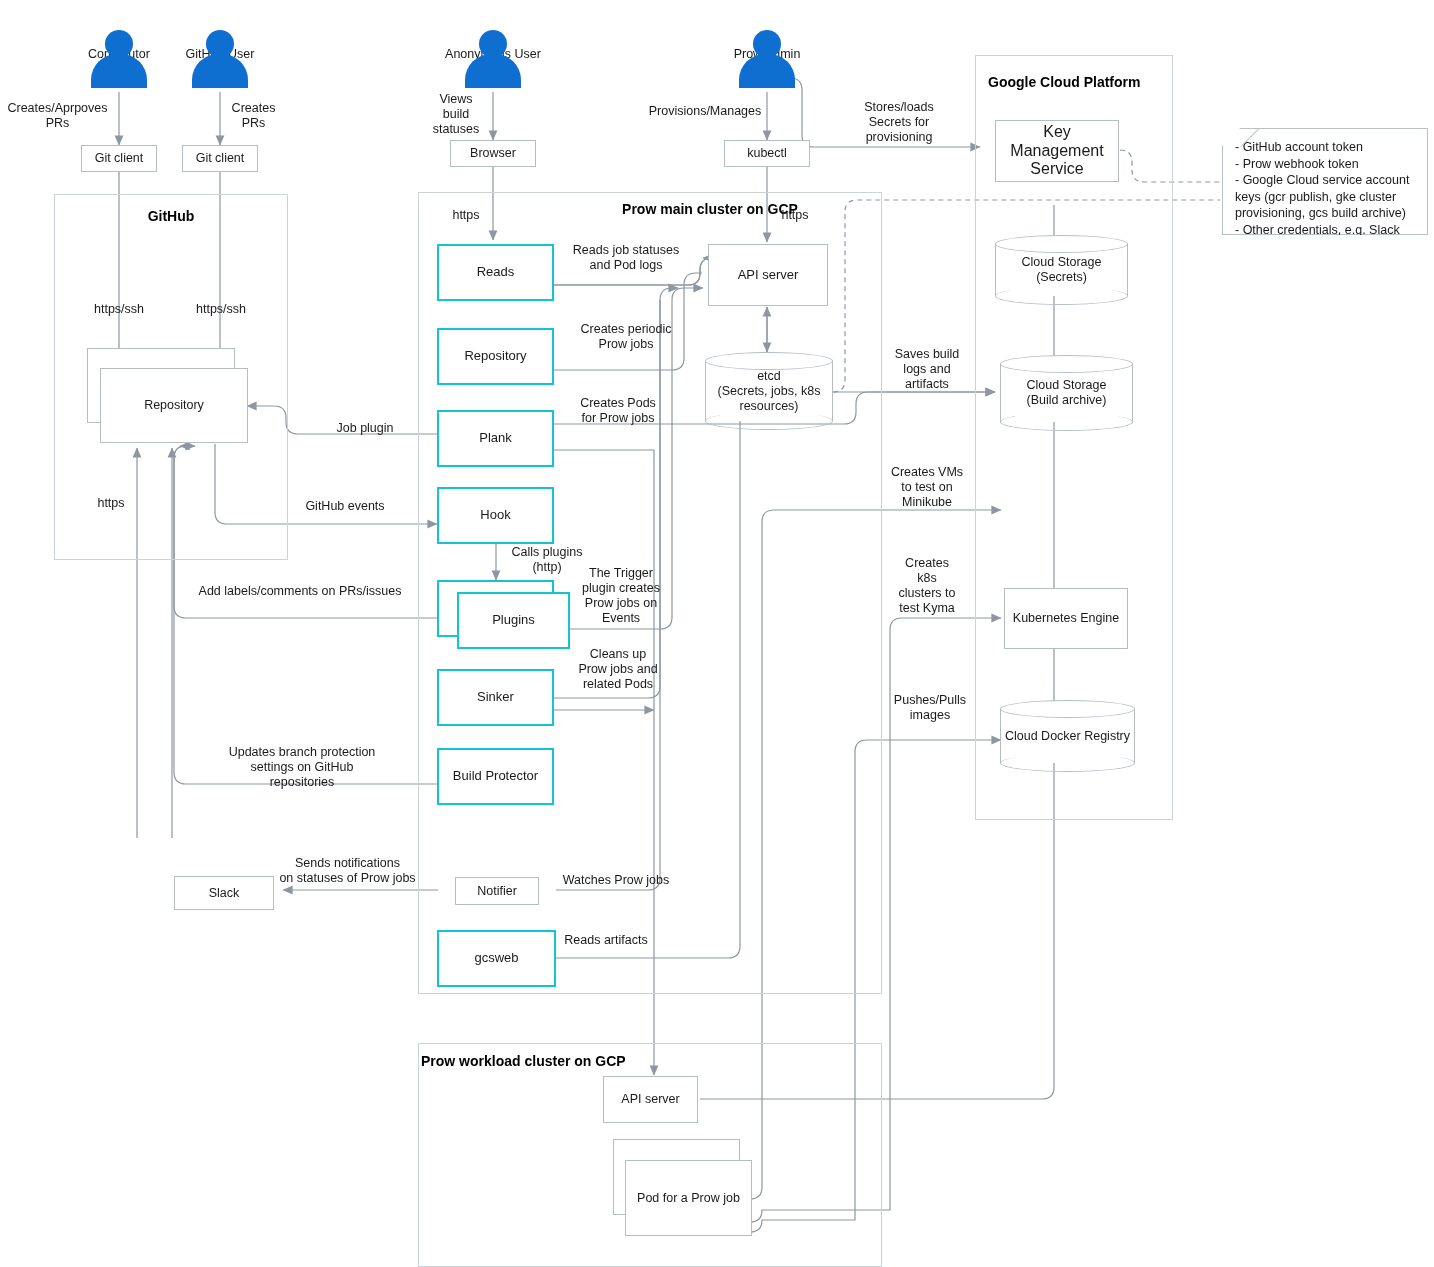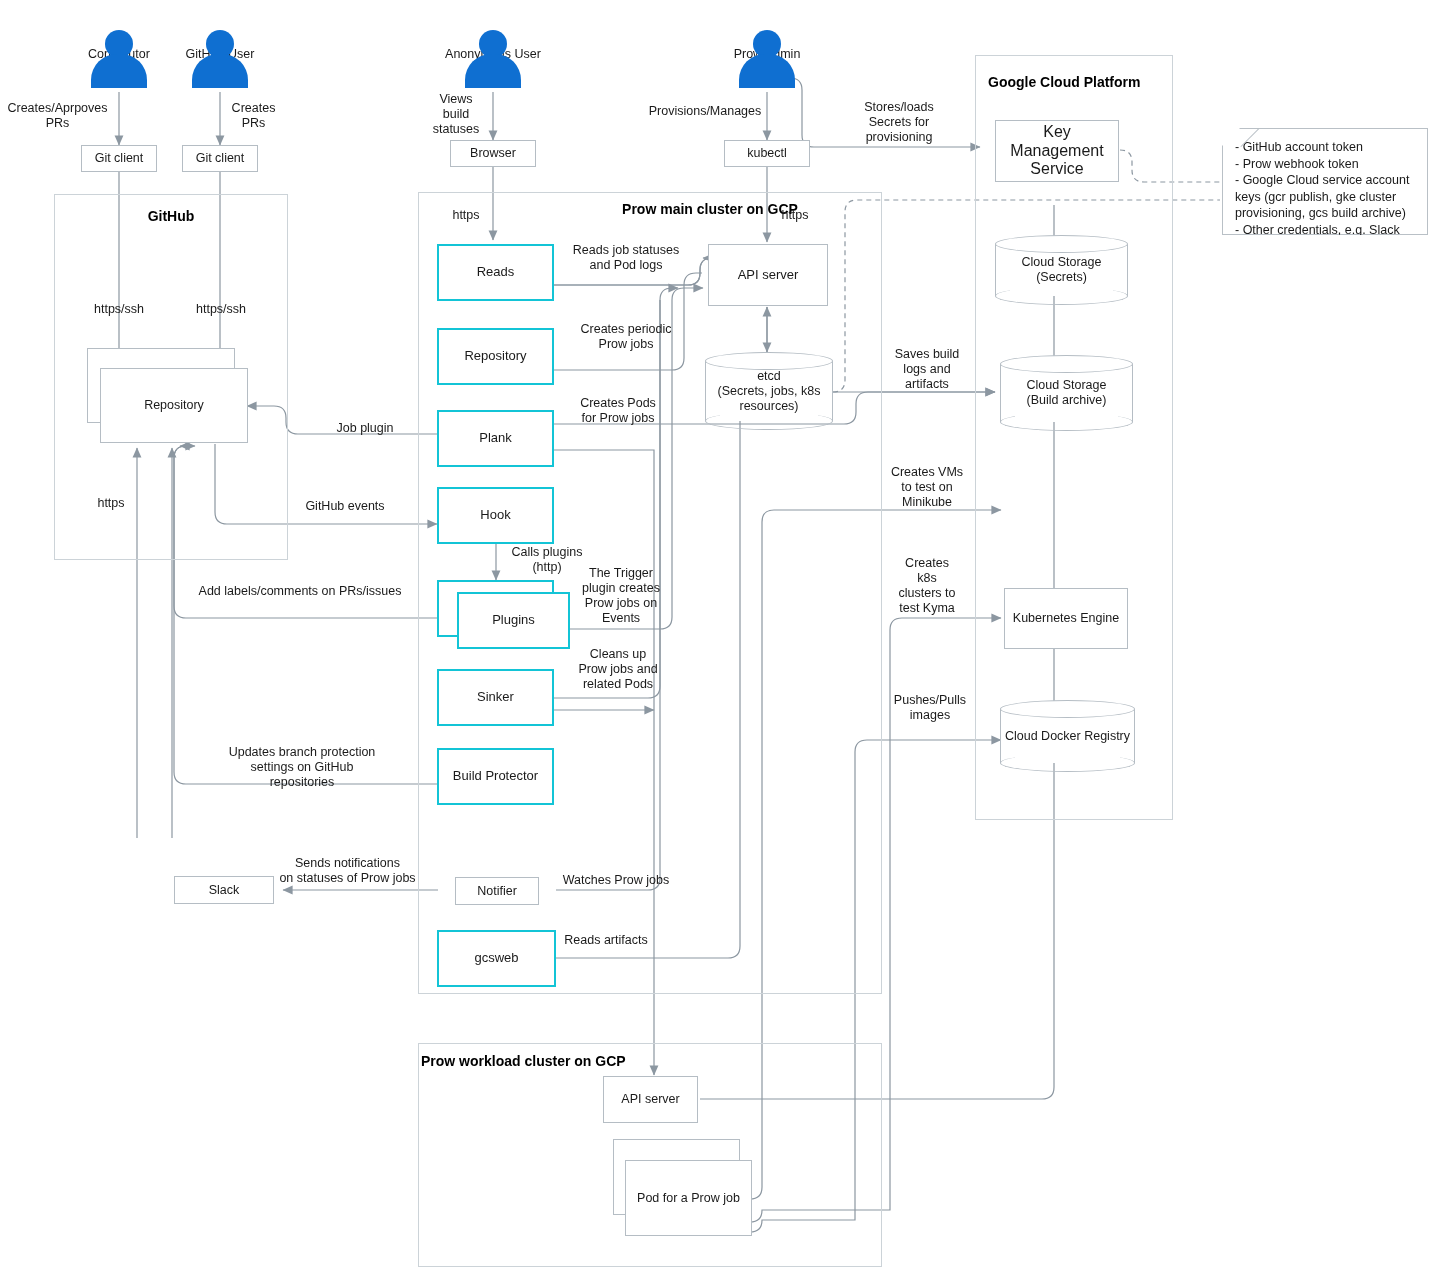--- a/index.html
+++ b/index.html
@@ -174,7 +174,7 @@
 settings on GitHub
 repositories</div>
 
-  <div class="node box" style="left:174px;top:876px;width:100px;height:28px;font-size:12.5px;">Slack</div>
+  <div class="node box" style="left:174px;top:876px;width:100px;height:34px;font-size:12.5px;">Slack</div>
   <div class="lbl" style="left:270px;top:856px;width:155px;">Sends notifications
 on statuses of Prow jobs</div>
 

